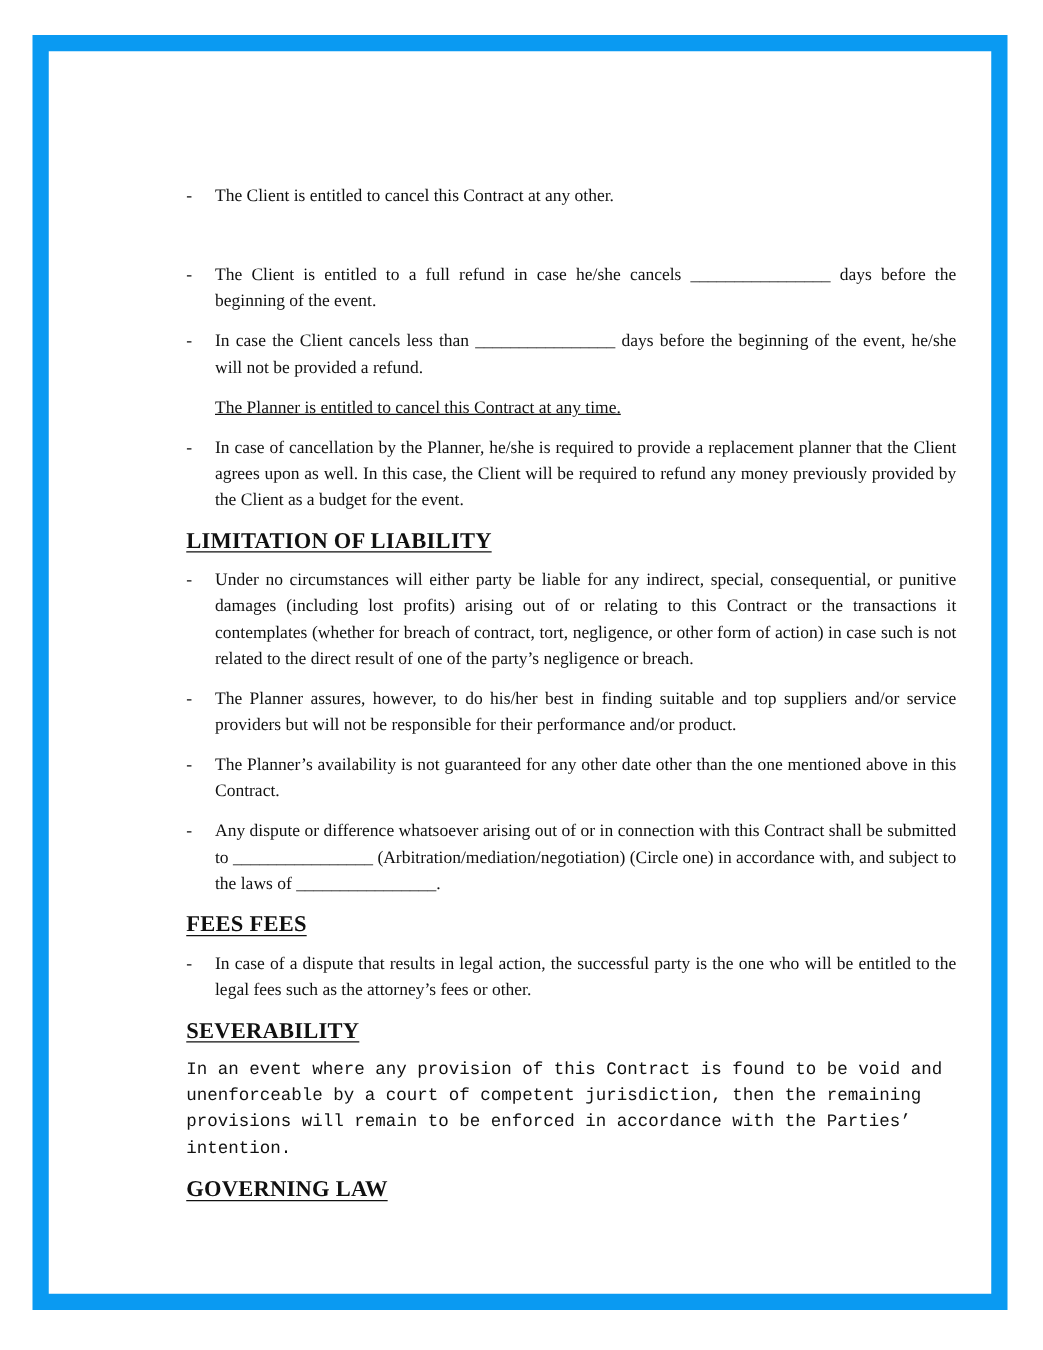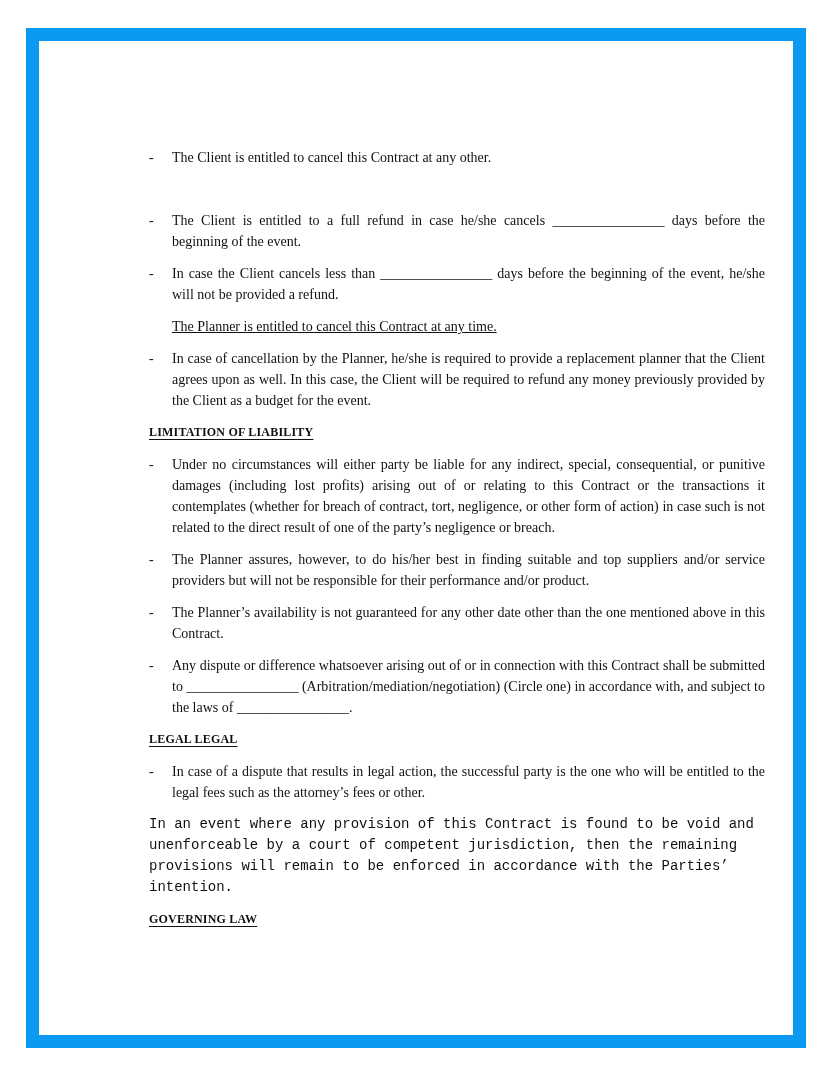--- a/index.html
+++ b/index.html
@@ -62,7 +62,7 @@
     text-decoration: underline;
   }
   h2.heading {
-    font-size: 12px;
+    font-size: 18px;
     line-height: 21px;
     font-weight: bold;
     text-decoration: underline;

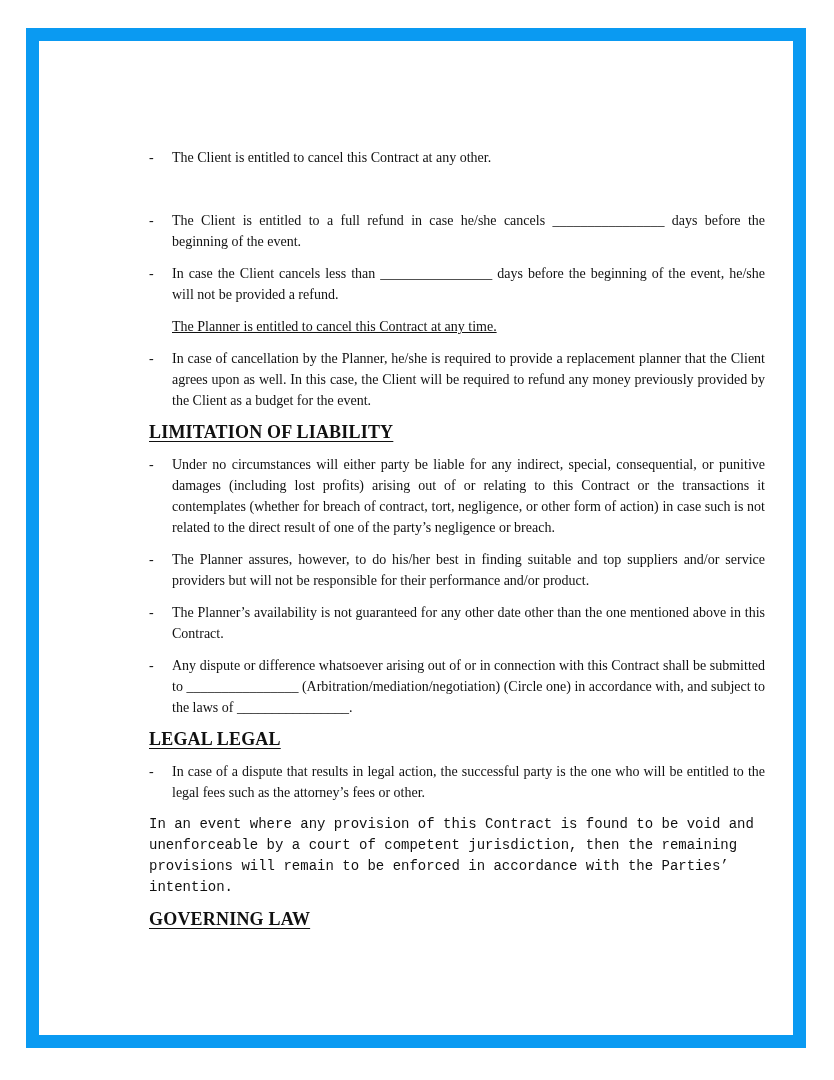--- a/index.html
+++ b/index.html
@@ -128,7 +128,7 @@
       <p class="btext justify">Any dispute or difference whatsoever arising out of or in connection with this Contract shall be submitted to ________________ (Arbitration/mediation/negotiation) (Circle one) in accordance with, and subject to the laws of ________________.</p>
     </div>
 
-    <h2 class="heading block">LEGAL LEGAL</h2>
+    <h2 class="heading block">FEES FEES</h2>
 
     <div class="block bullet">
       <span class="marker">-</span>

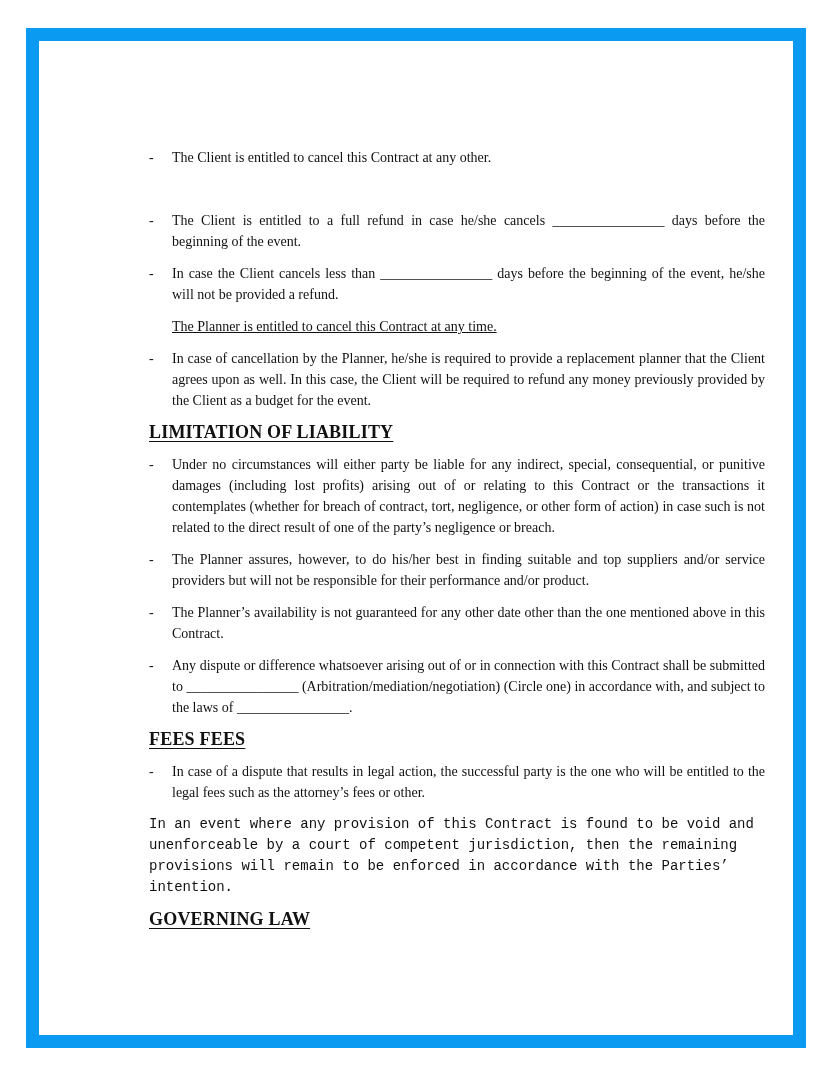--- a/index.html
+++ b/index.html
@@ -135,6 +135,7 @@
       <p class="btext justify">In case of a dispute that results in legal action, the successful party is the one who will be entitled to the legal fees such as the attorney’s fees or other.</p>
     </div>
 
+    <h2 class="heading block">SEVERABILITY</h2>
 
     <p class="para block">In an event where any provision of this Contract is found to be void and unenforceable by a court of competent jurisdiction, then the remaining provisions will remain to be enforced in accordance with the Parties’ intention.</p>
 

